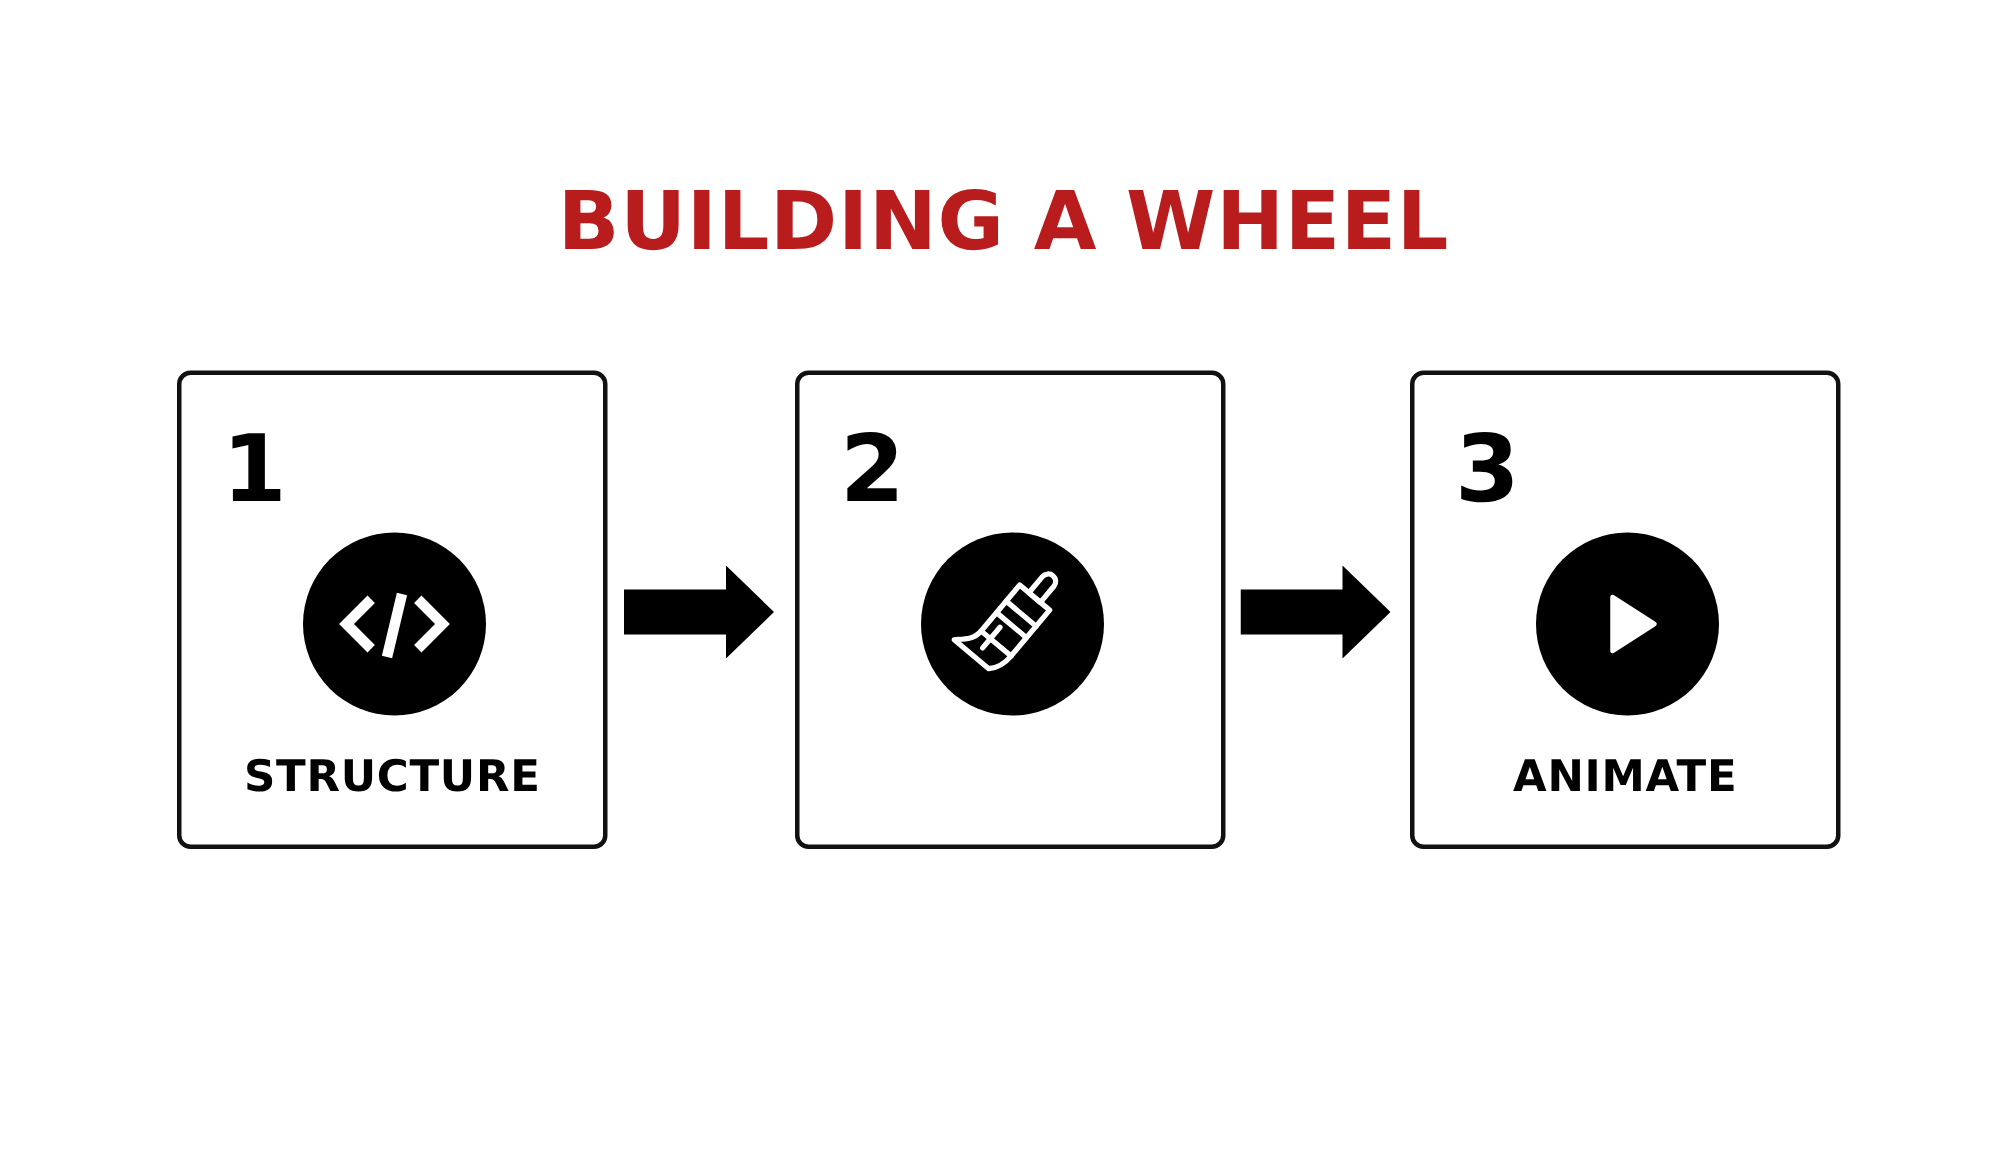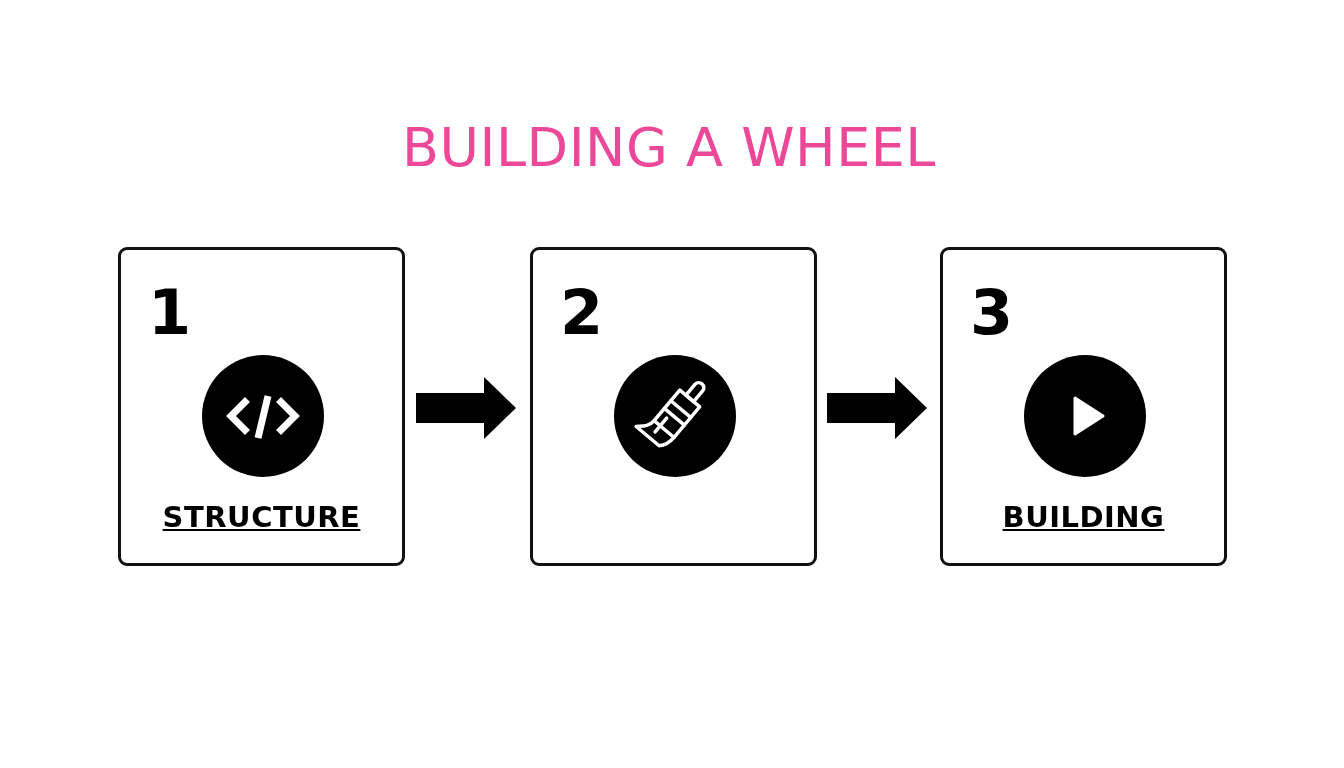--- a/index.html
+++ b/index.html
@@ -9,7 +9,7 @@
     }
     .title {
       position: absolute; left: 0; top: 118px; width: 1338px; text-align: center;
-      font-size: 54px; font-weight: normal; letter-spacing: 0.5px; line-height: 60px; color: #ec4899;
+      font-size: 54px; font-weight: bold; letter-spacing: 0.5px; line-height: 60px; color: #b91c1c;
     }
     .card {
       position: absolute; top: 247px; width: 281px; height: 313px;

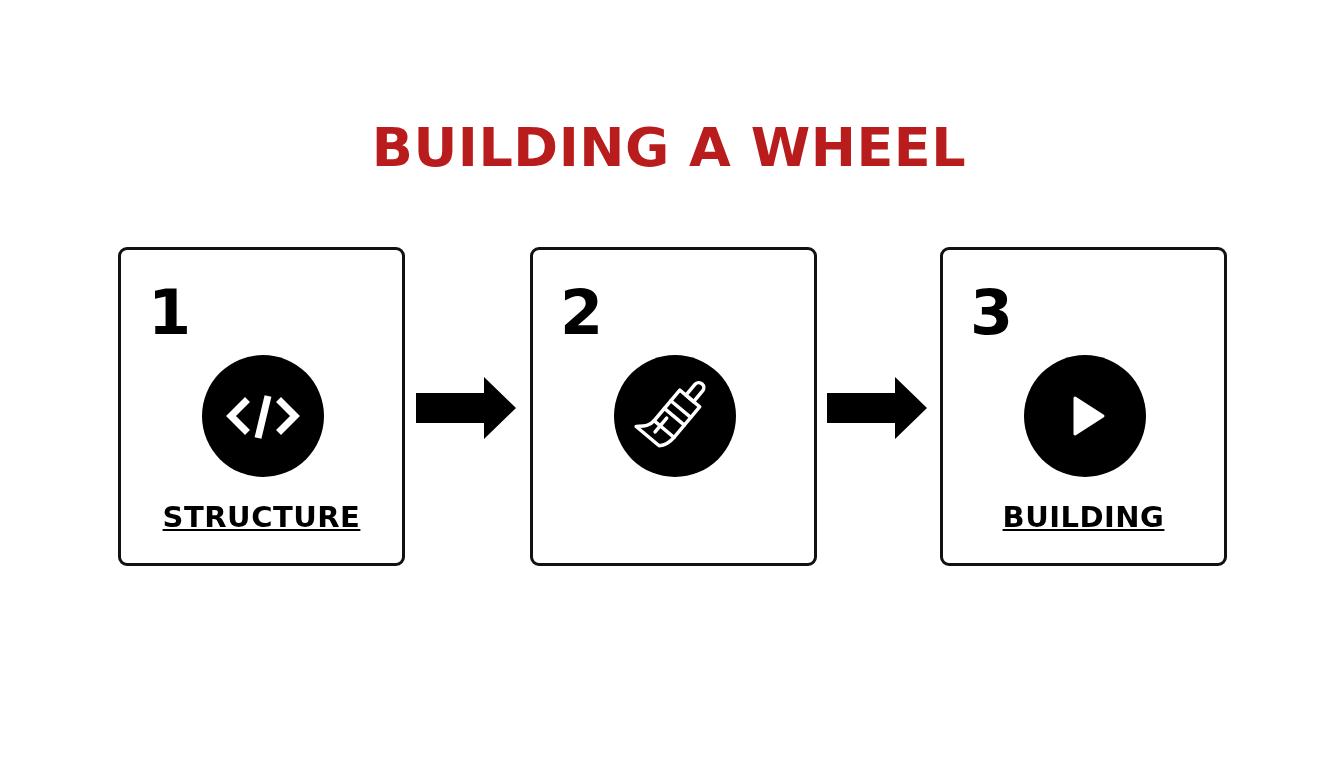--- a/index.html
+++ b/index.html
@@ -24,7 +24,7 @@
     }
     .card .label {
       position: absolute; left: 0; width: 100%; top: 250px; text-align: center;
-      font-size: 29px; font-weight: bold; letter-spacing: 0.5px; line-height: 34px; text-decoration: underline;
+      font-size: 29px; font-weight: bold; letter-spacing: 0.5px; line-height: 34px;
     }
     .arrow { position: absolute; top: 377px; width: 100px; height: 62px; }
   </style>

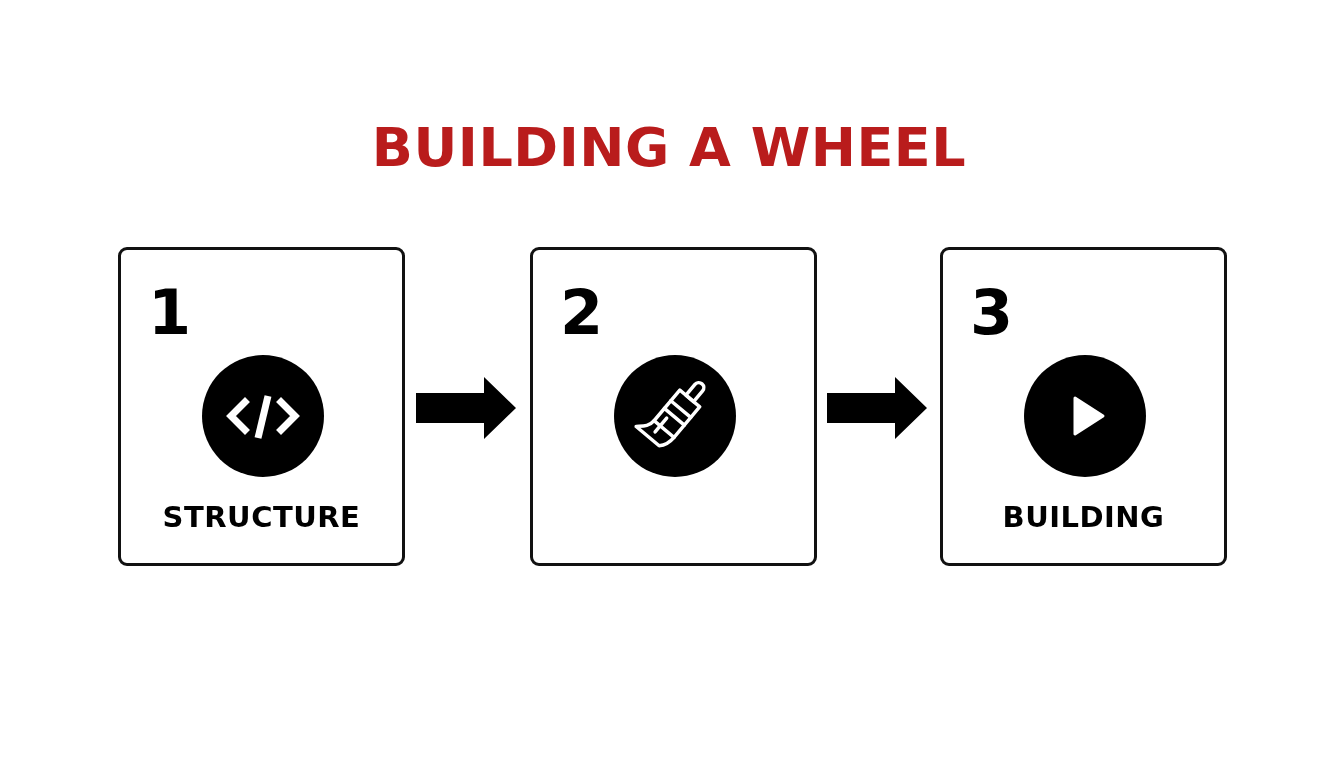--- a/index.html
+++ b/index.html
@@ -76,7 +76,7 @@
       <path d="M20,12 L48,30 L20,48 Z" fill="#fff" stroke="#fff" stroke-width="3" stroke-linejoin="round"></path>
     </svg>
   </div>
-  <div class="label">BUILDING</div>
+  <div class="label">ANIMATE</div>
 </div>
 
 </body></html>

